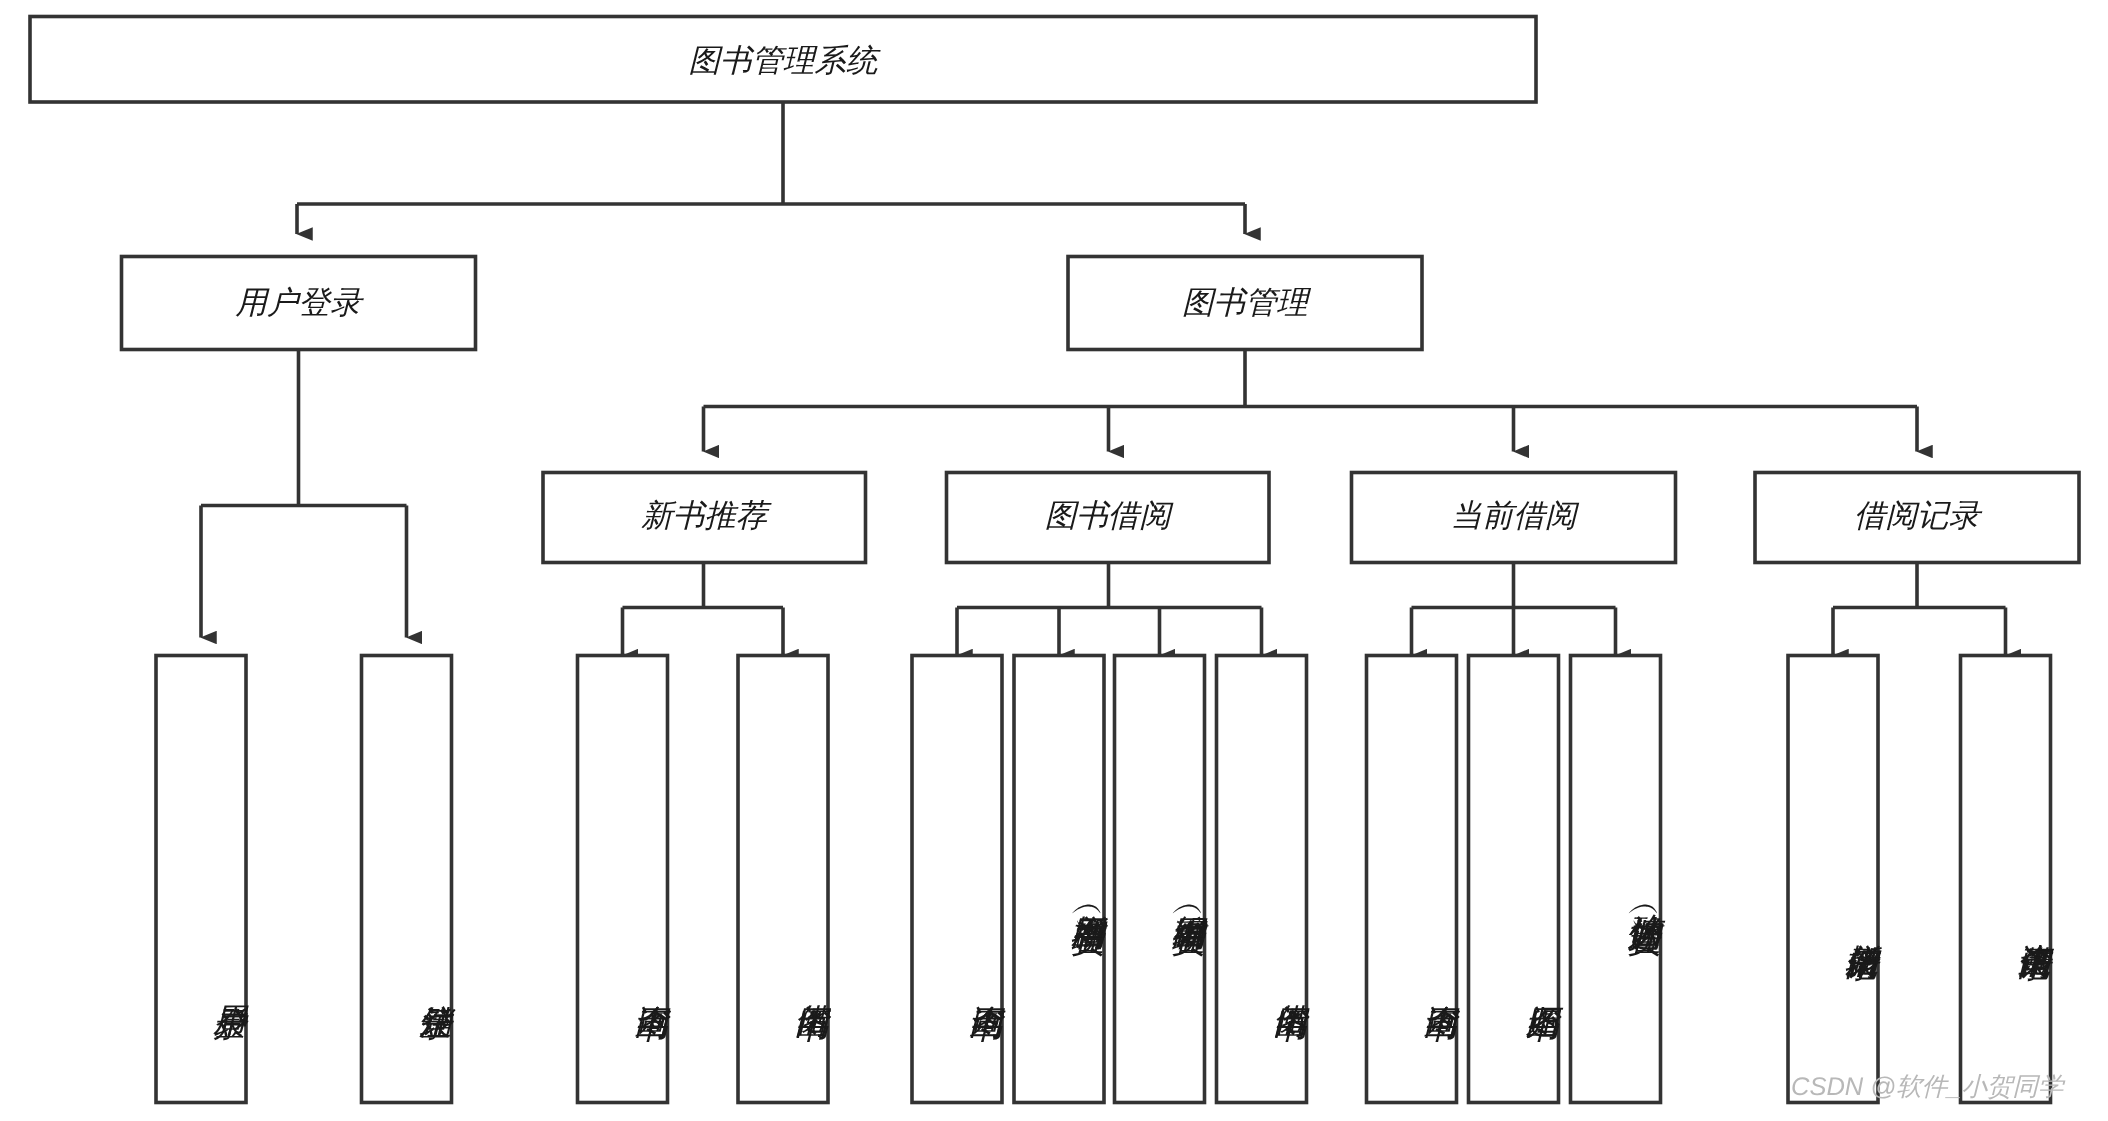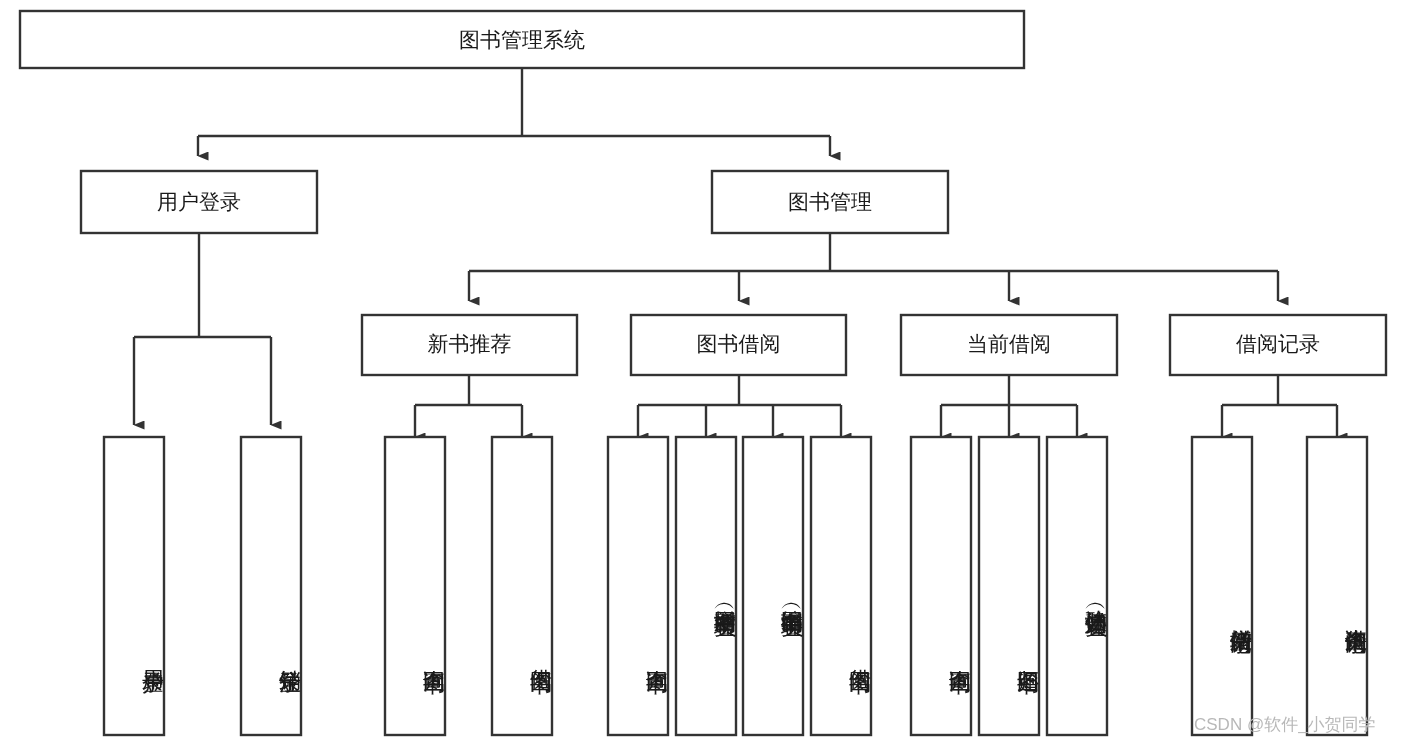--- a/index.html
+++ b/index.html
@@ -17,6 +17,7 @@
     height: 747px;
     background: #ffffff;
     overflow: hidden;
+    font-style: italic;
   }
   svg.diagram-svg {
     position: absolute;

